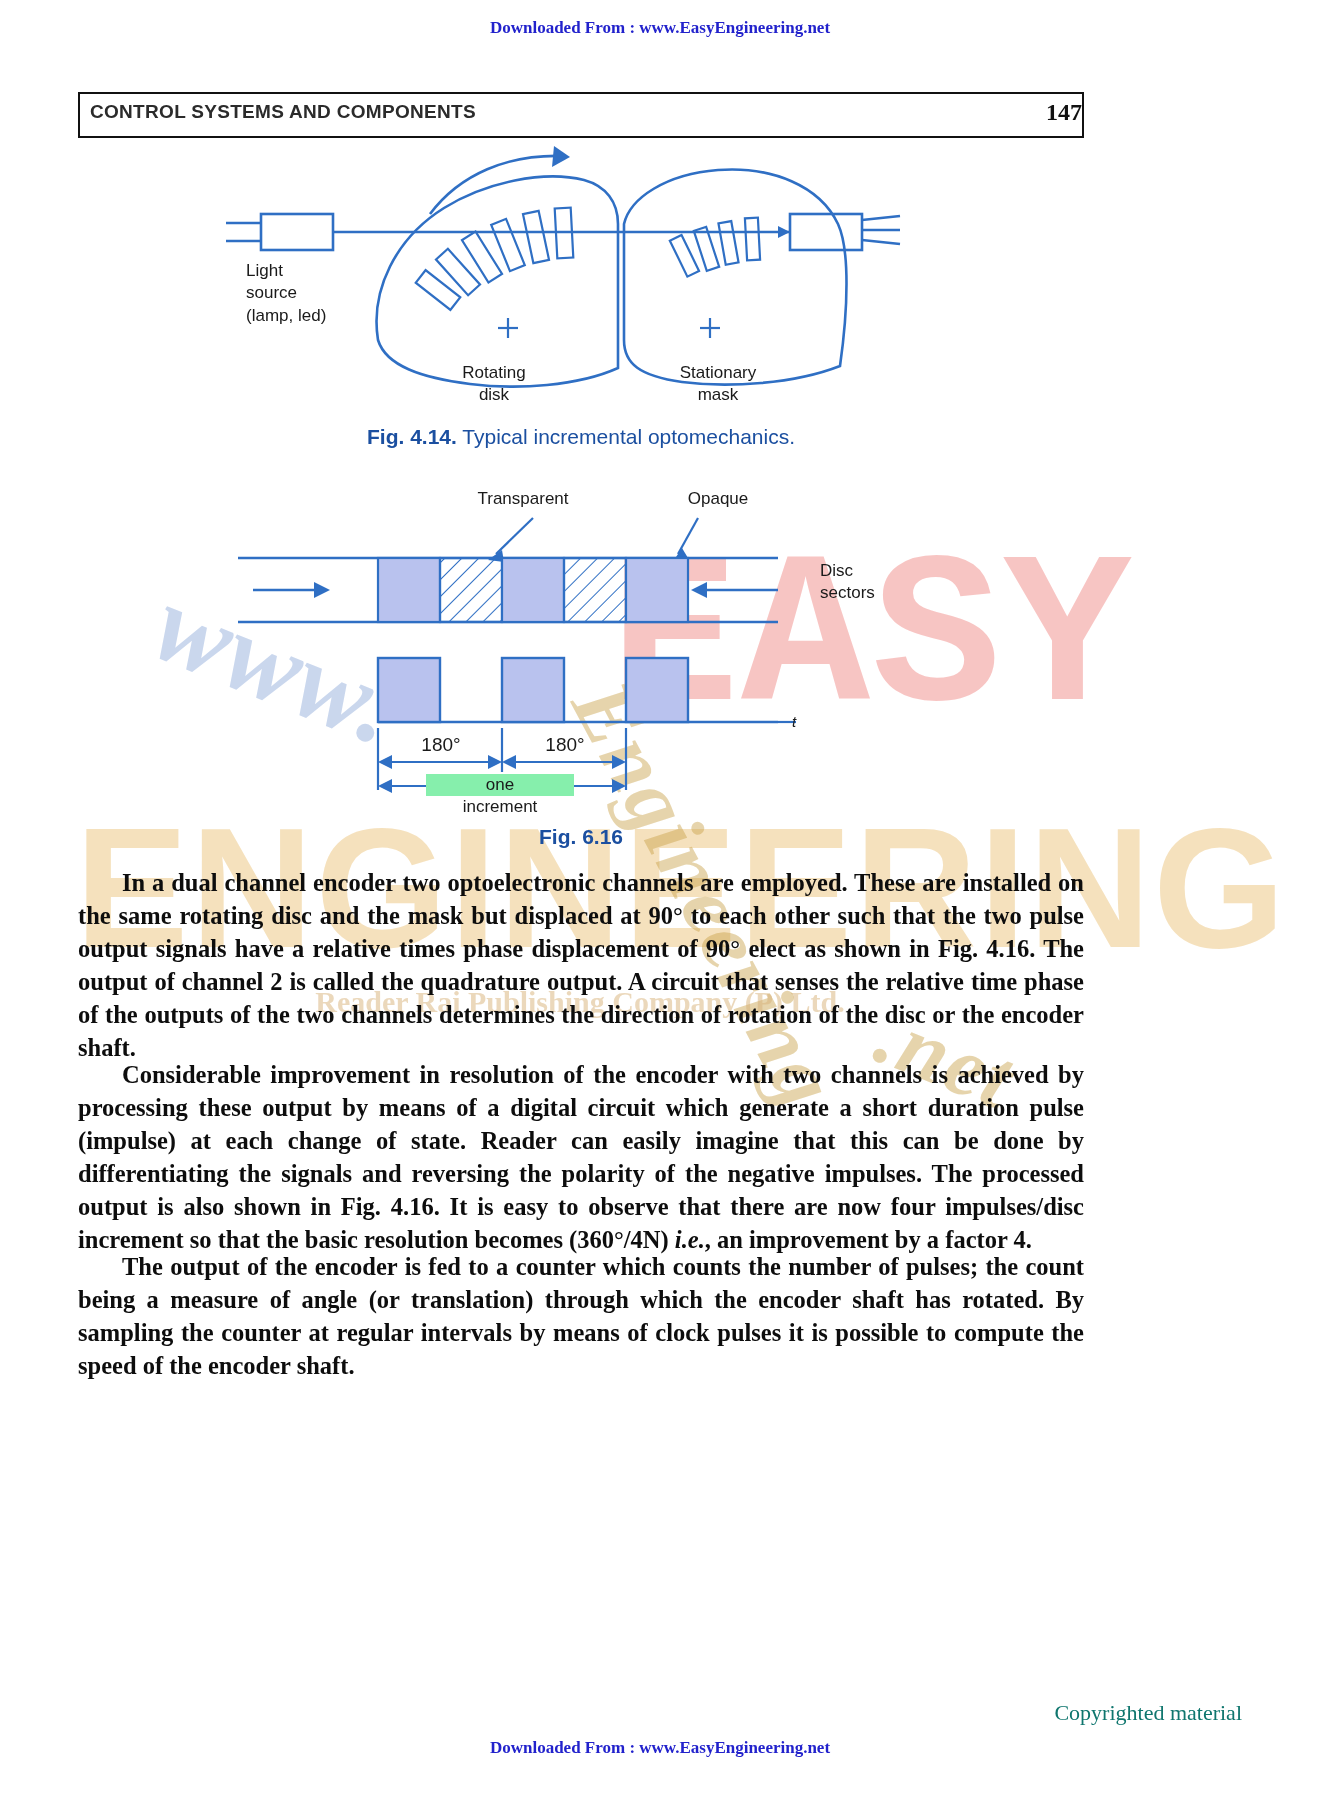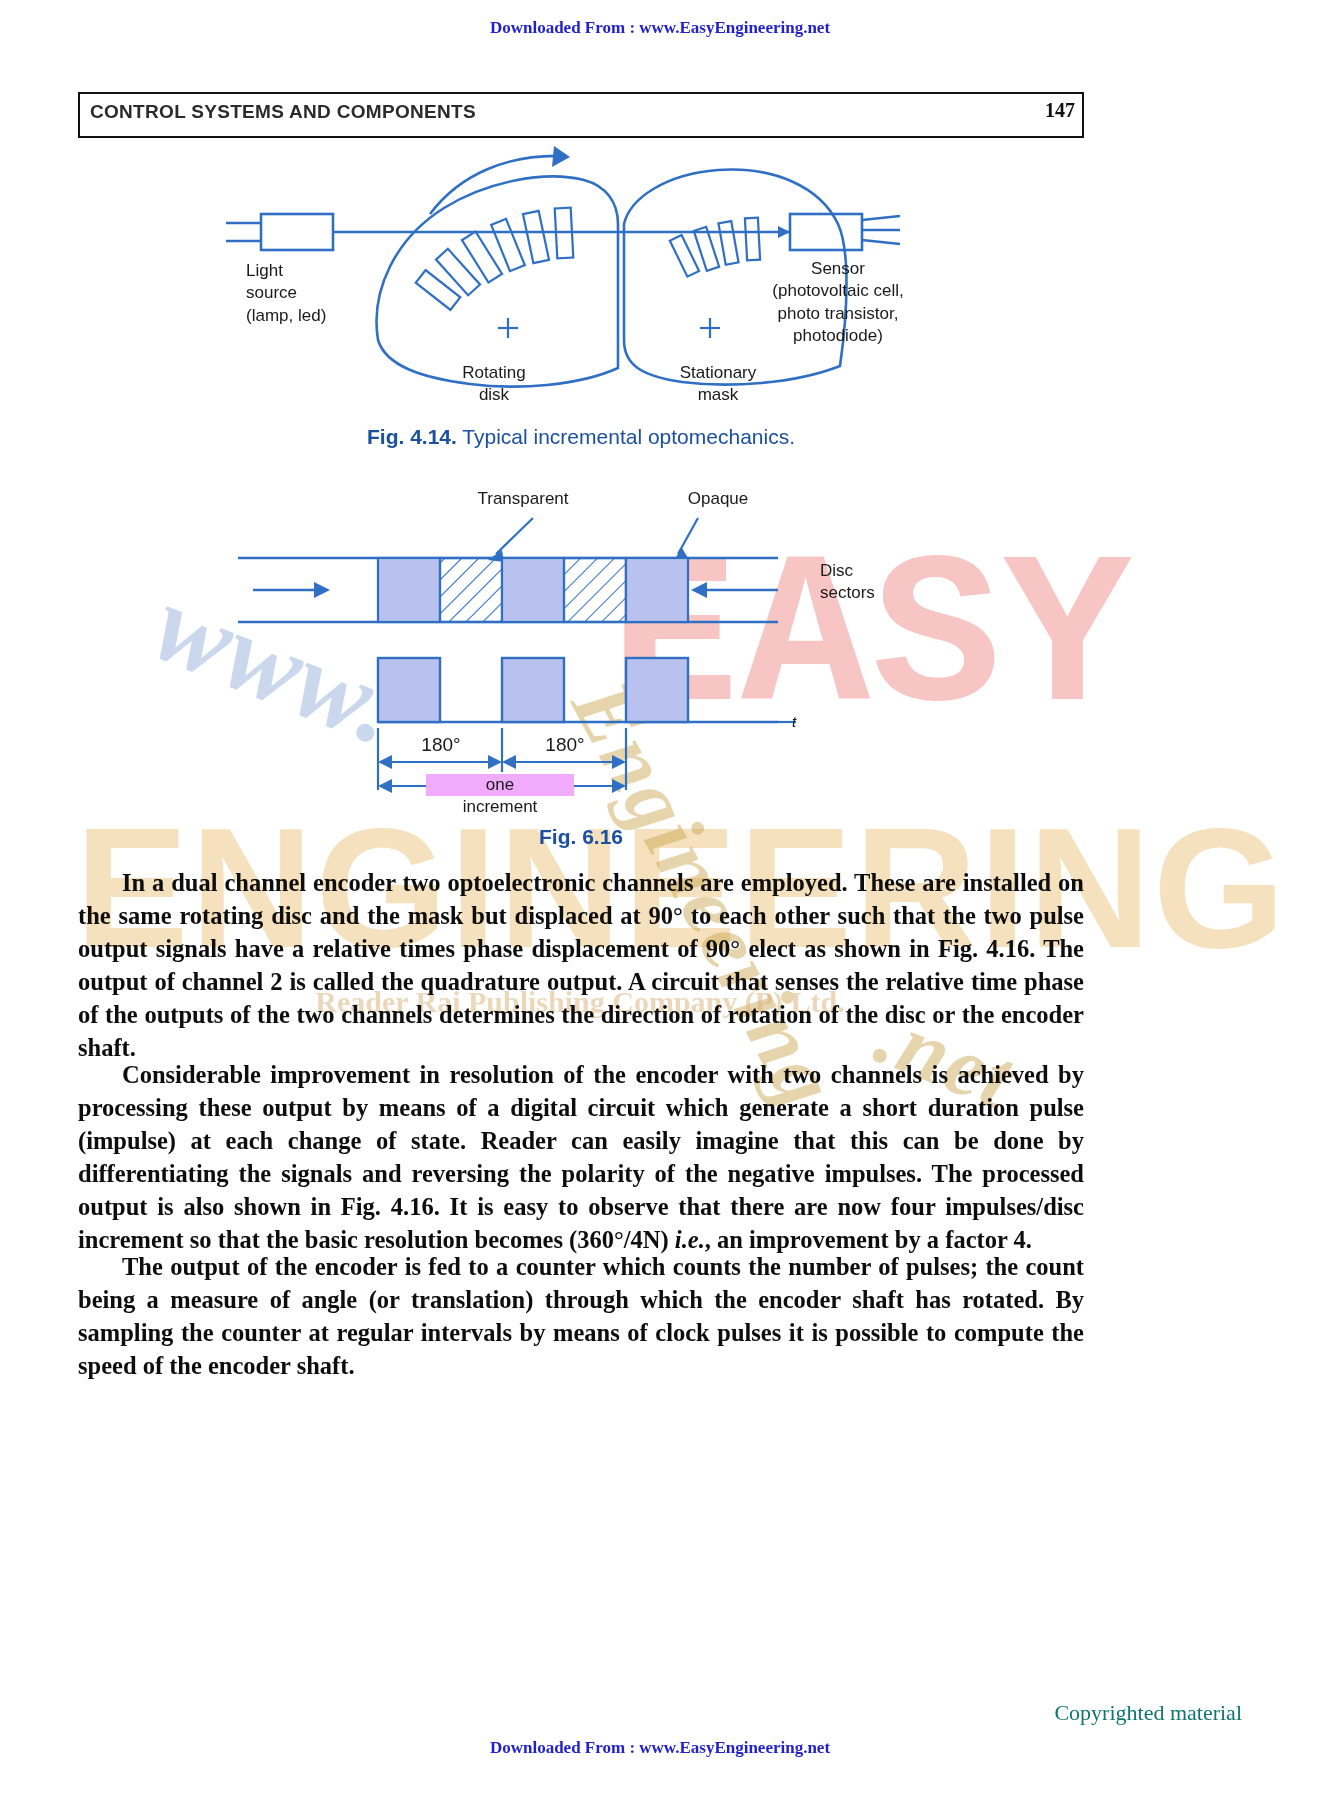--- a/index.html
+++ b/index.html
@@ -104,9 +104,9 @@
     letter-spacing:.3px;
   }
   .header-page{
-    position:absolute;right:7px;top:5px;
-    font-family:"Liberation Serif", serif;
-    font-size:20px;font-weight:bold;color:#111;
+    position:absolute;right:0;top:5px;
+    font-family:"Liberation Serif", serif;
+    font-size:24px;font-weight:bold;color:#111;
   }
 
   

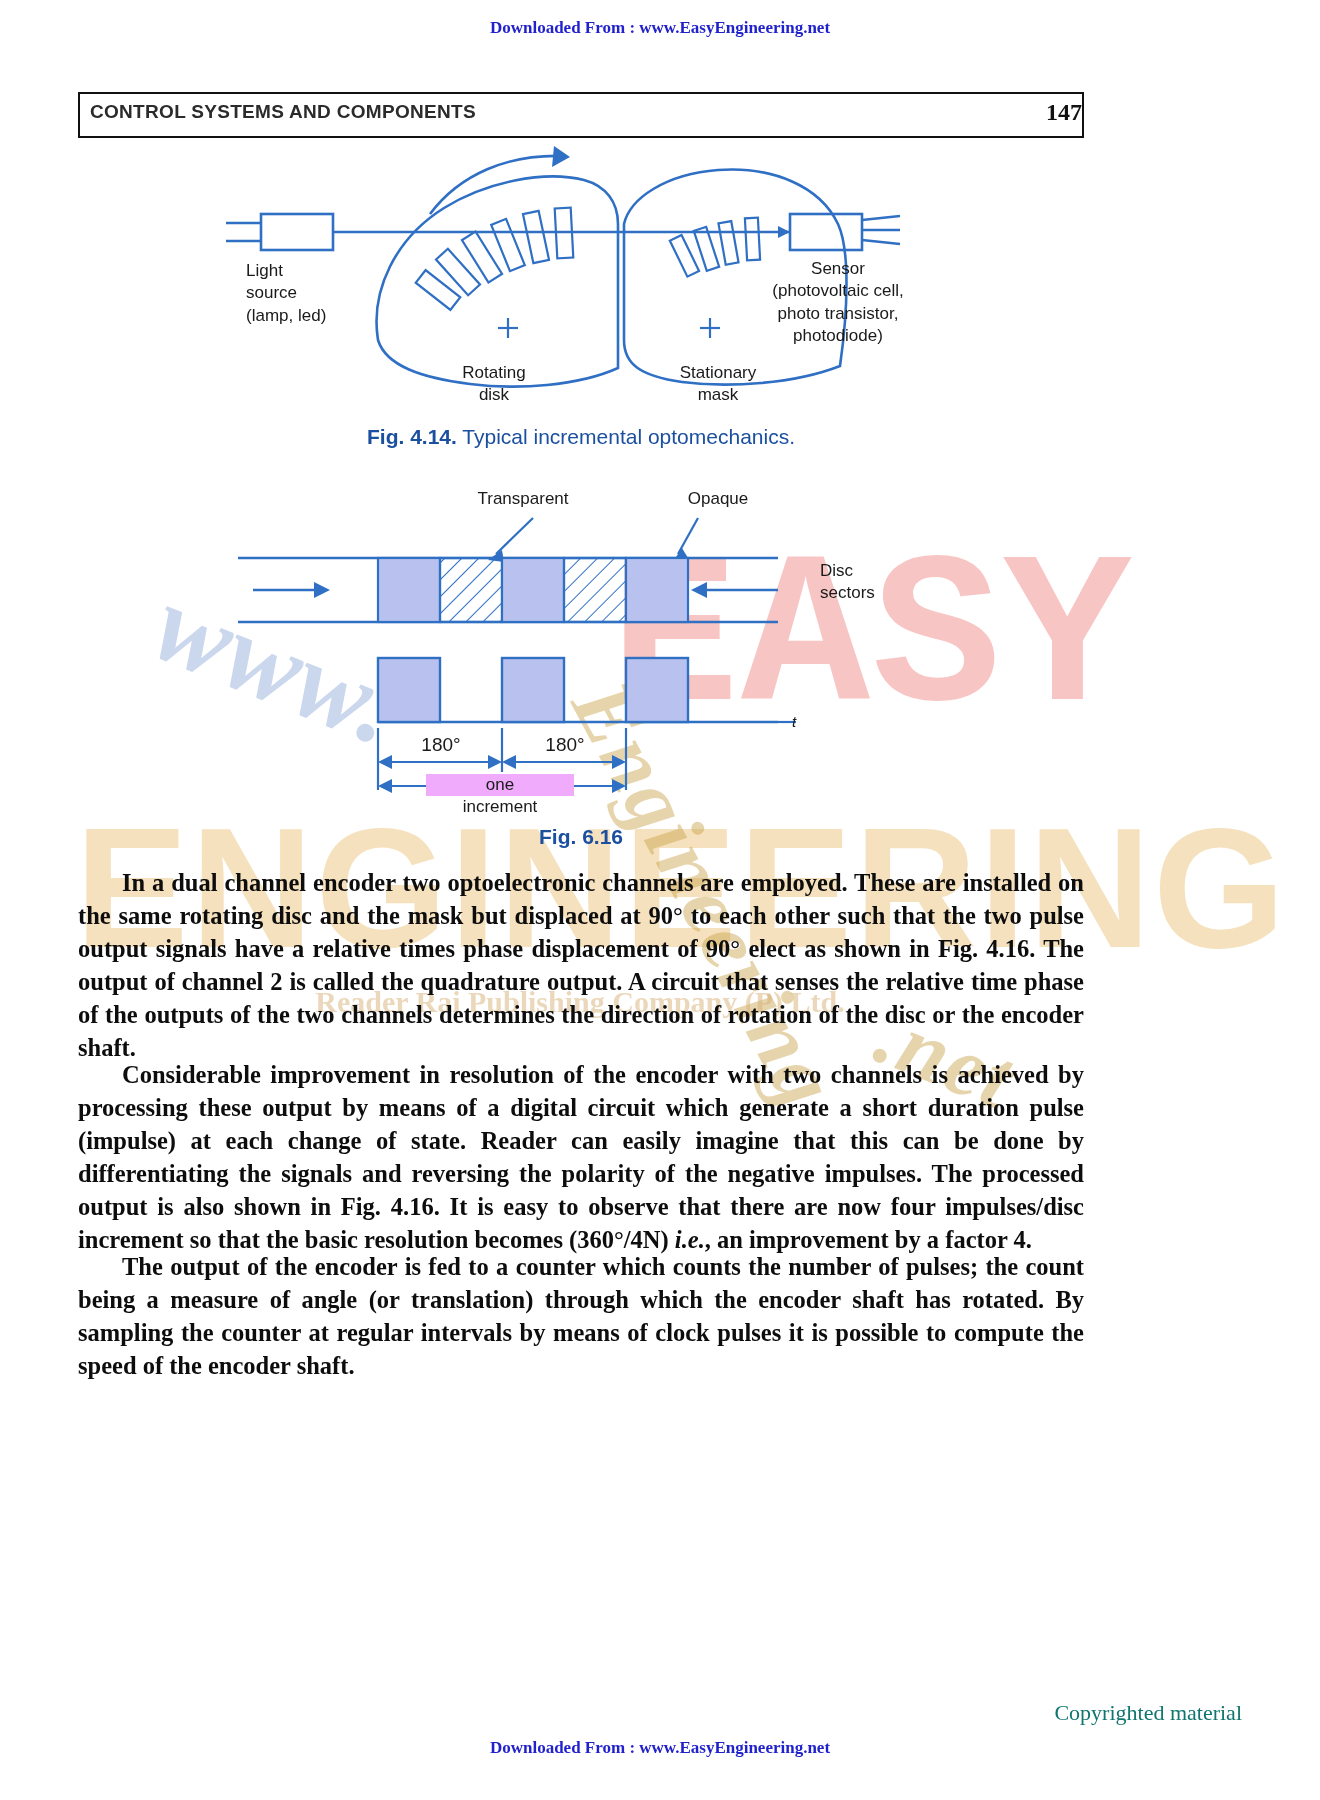--- a/index.html
+++ b/index.html
@@ -223,12 +223,6 @@
         <div>(lamp, led)</div>
       </div>
 
-      <div class="lbl c" style="left:630px;top:118px;width:260px;">
-        <div>Sensor</div>
-        <div>(photovoltaic cell,</div>
-        <div>photo transistor,</div>
-        <div>photodiode)</div>
-      </div>
 
       <div class="lbl c" style="left:276px;top:222px;width:280px;">
         <div>Rotating</div>

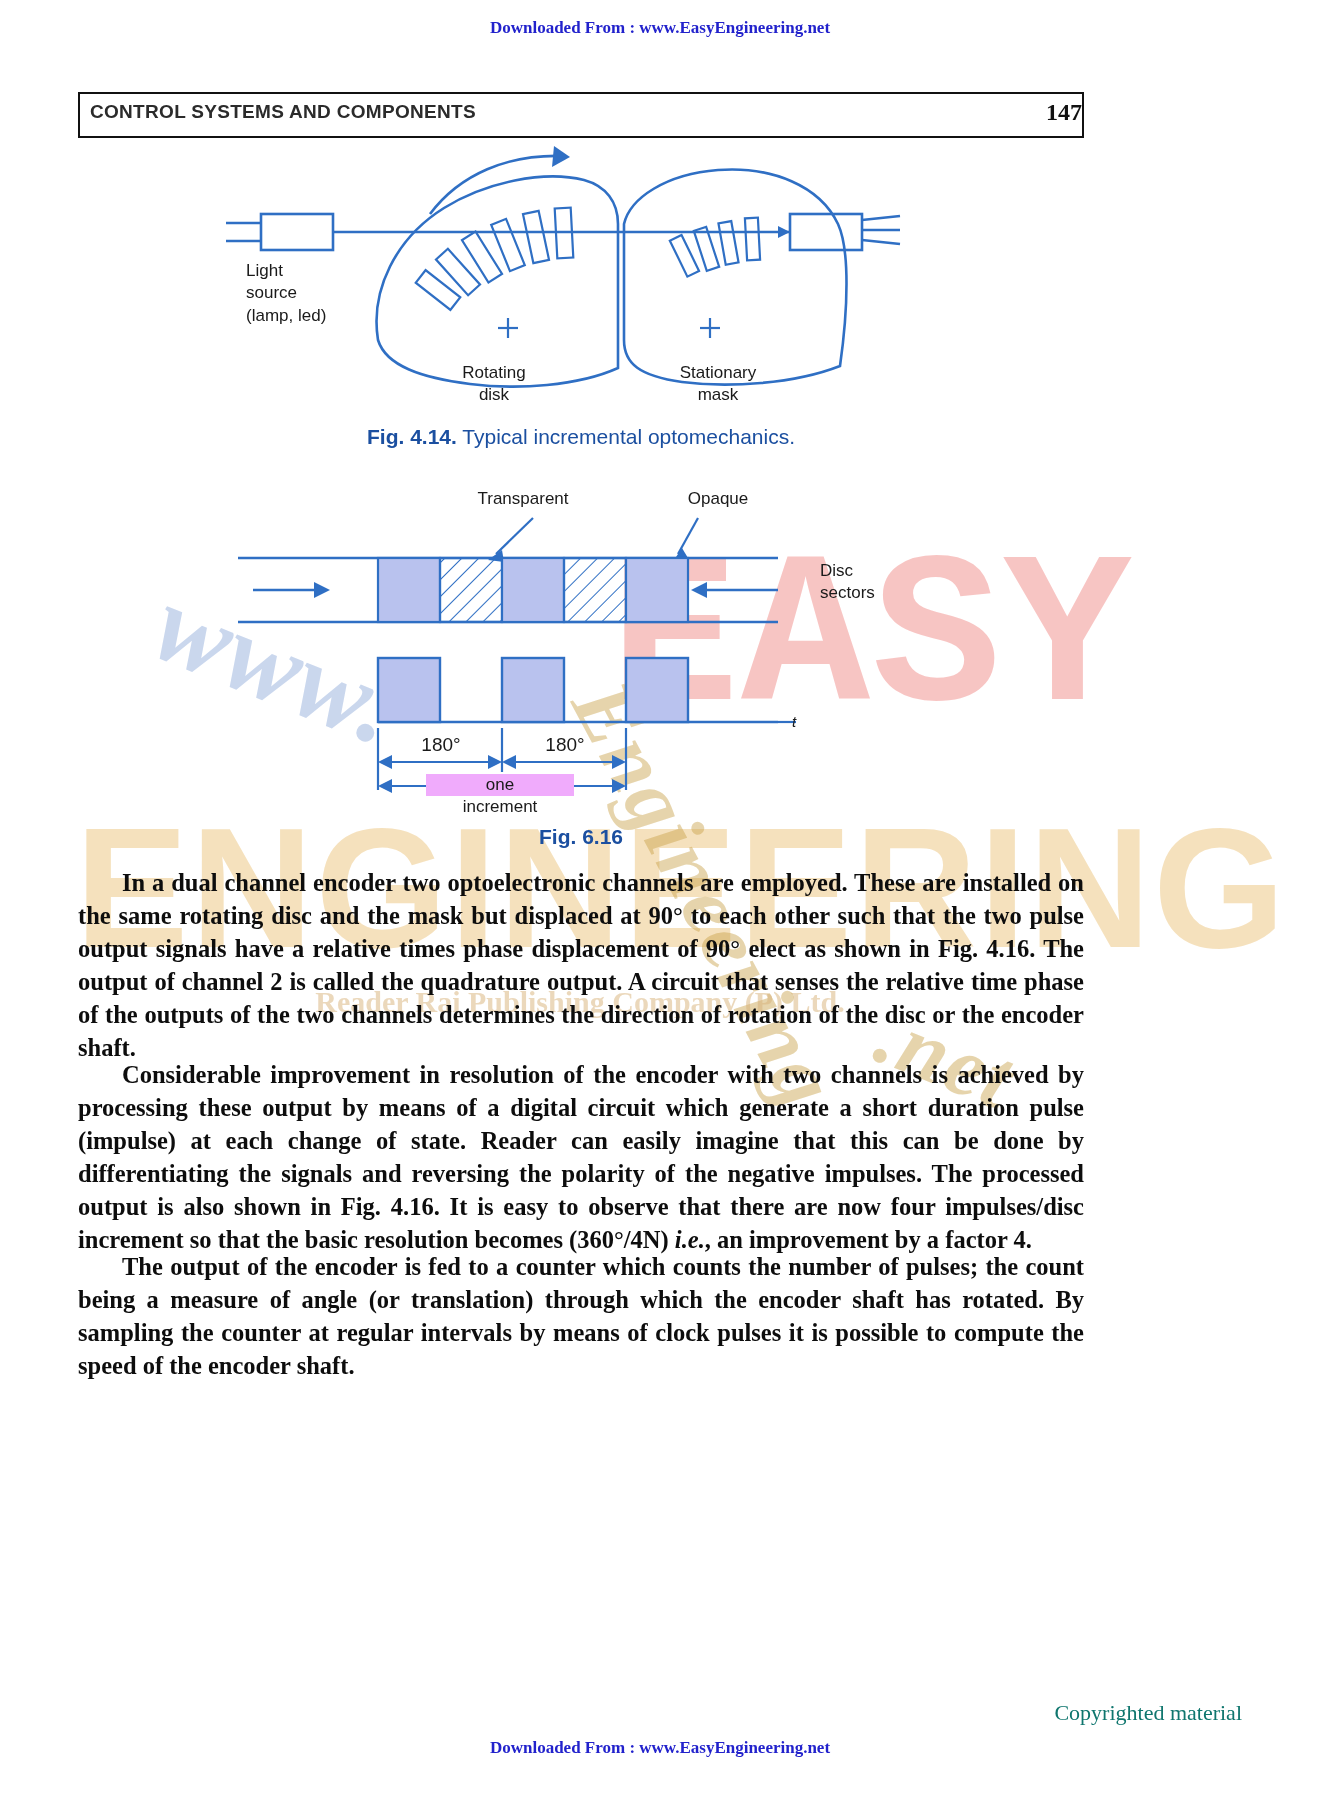--- a/index.html
+++ b/index.html
@@ -319,7 +319,7 @@
       <div class="lbl c" style="left:316px;top:232px;width:94px;font-size:19px;">180°</div>
       <div class="lbl c" style="left:440px;top:232px;width:94px;font-size:19px;">180°</div>
 
-      <div class="lbl c" style="left:348px;top:274px;width:148px;background:#f0abfc;">one</div>
+      <div class="lbl c" style="left:348px;top:274px;width:148px;background:#86efac;">one</div>
       <div class="lbl c" style="left:348px;top:296px;width:148px;">increment</div>
     </div>
 

